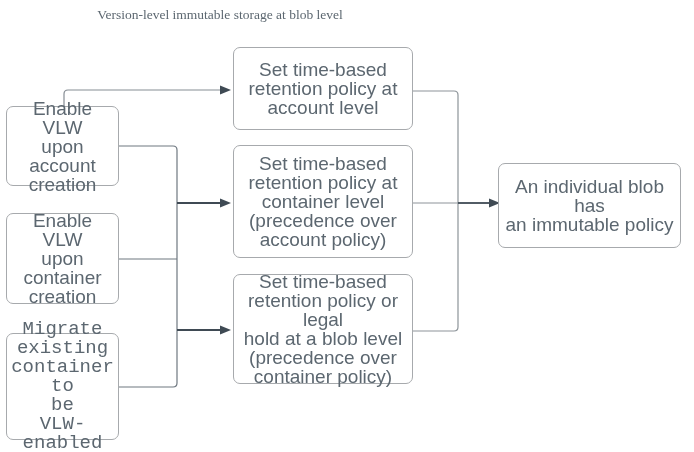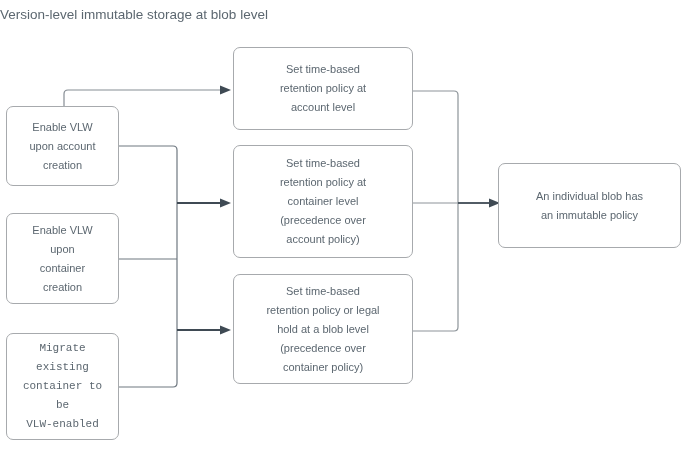--- a/index.html
+++ b/index.html
@@ -16,10 +16,11 @@
   .title {
     position: absolute;
     left: 0; top: 7px; width: 440px;
-    text-align: left;
+    text-align: center;
     font-size: 13.5px;
     color: var(--text, #5c6770);
     white-space: nowrap;
+    font-family: Liberation Serif, serif;
   }
   svg.wires {
     position: absolute; left: 0; top: 0;

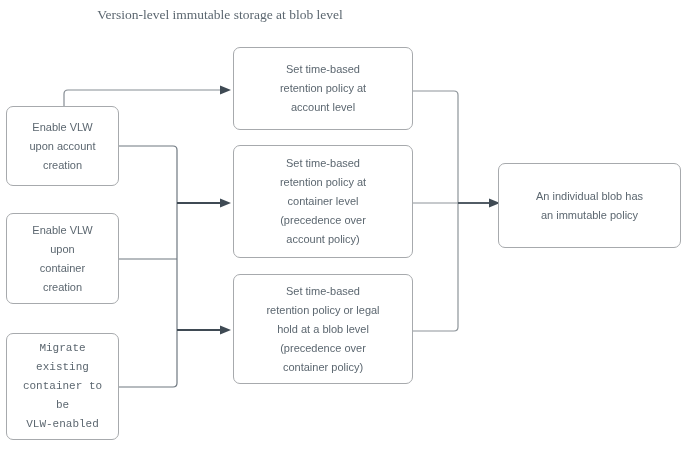--- a/index.html
+++ b/index.html
@@ -36,7 +36,7 @@
     align-items: center;
     justify-content: center;
     text-align: center;
-    font-size: 11px;
+    font-size: 19px;
     line-height: 19px;
     color: var(--text, #5c6770);
     white-space: pre-line;

